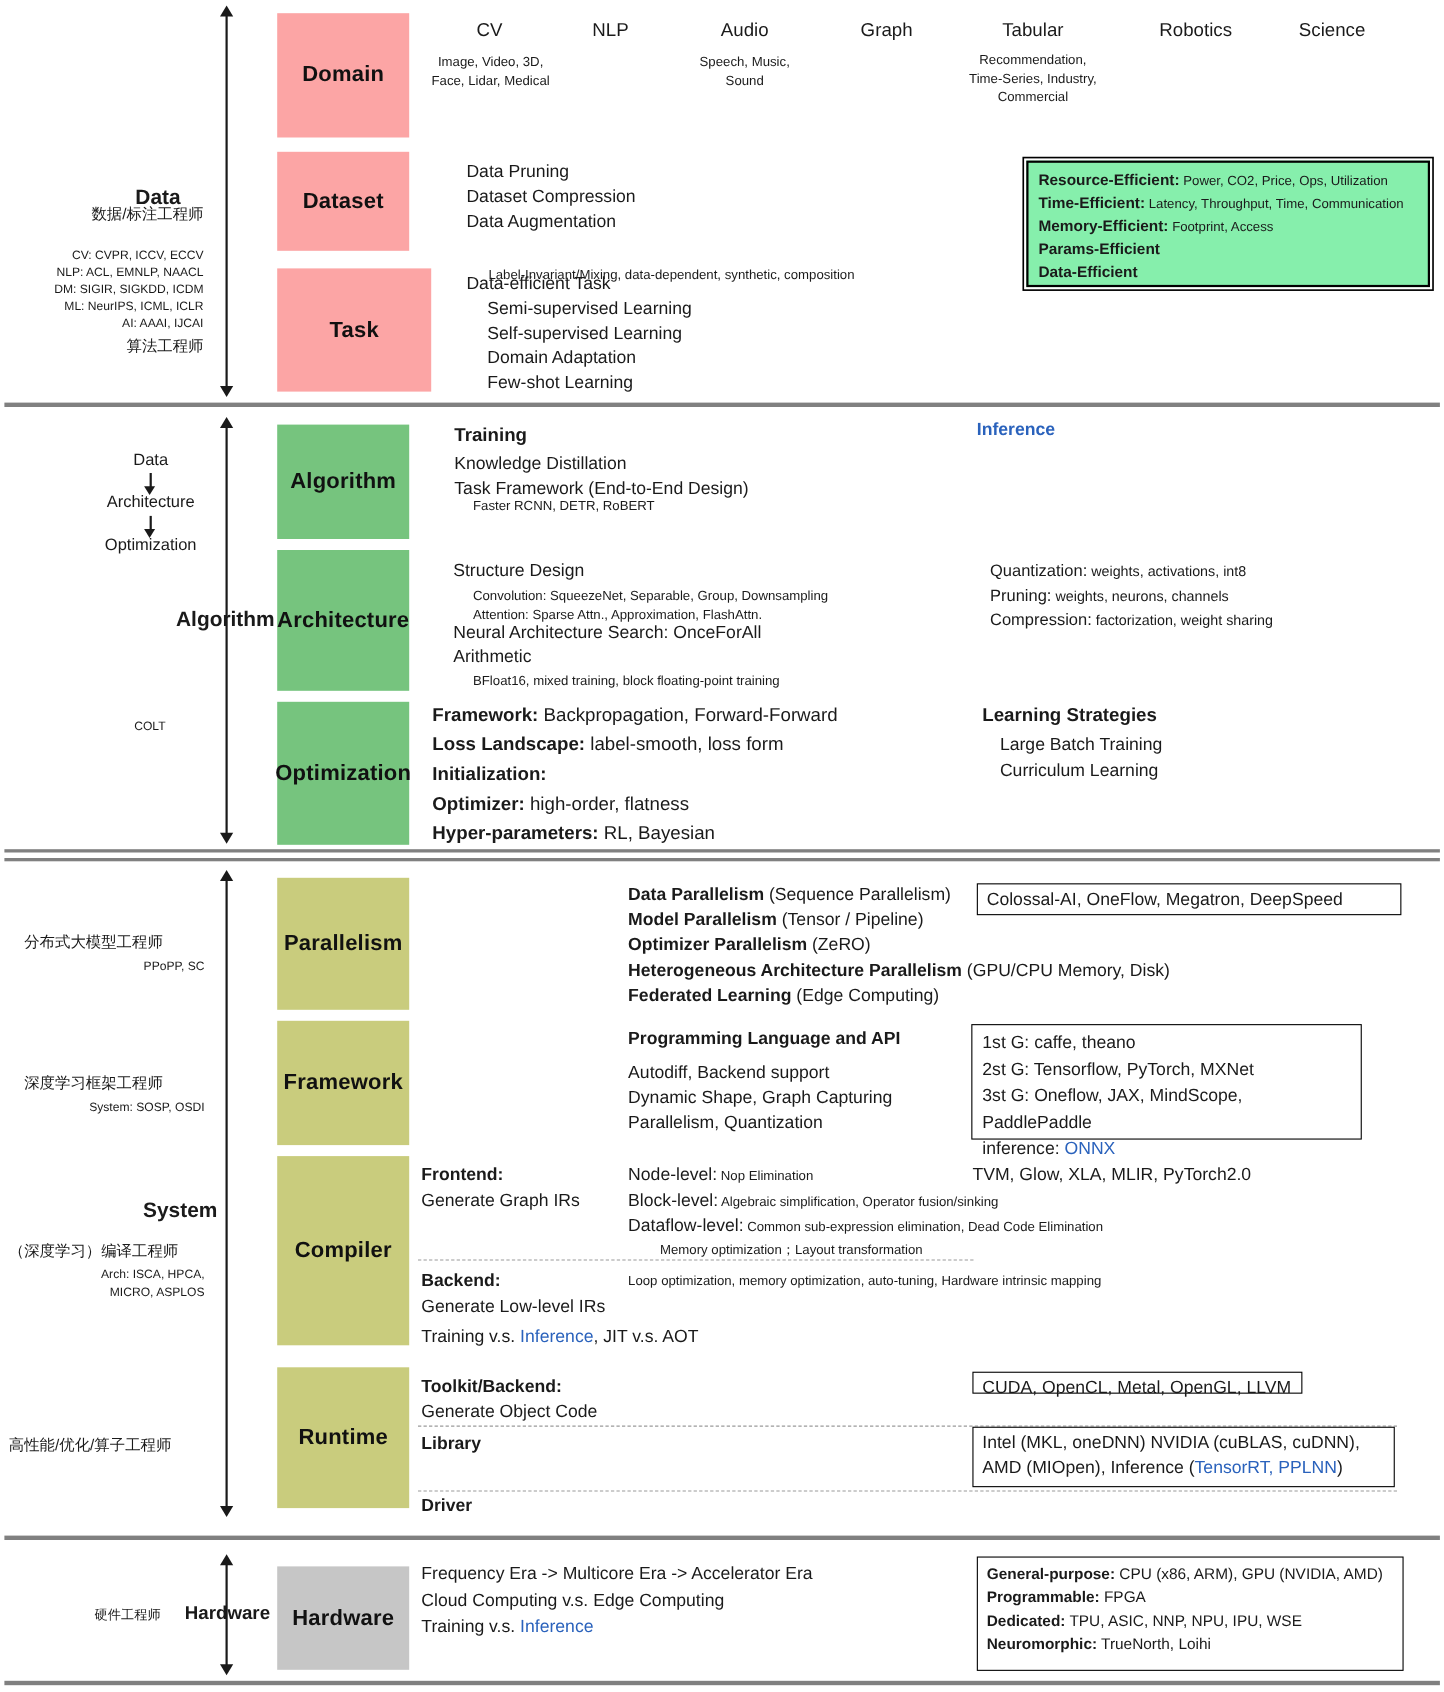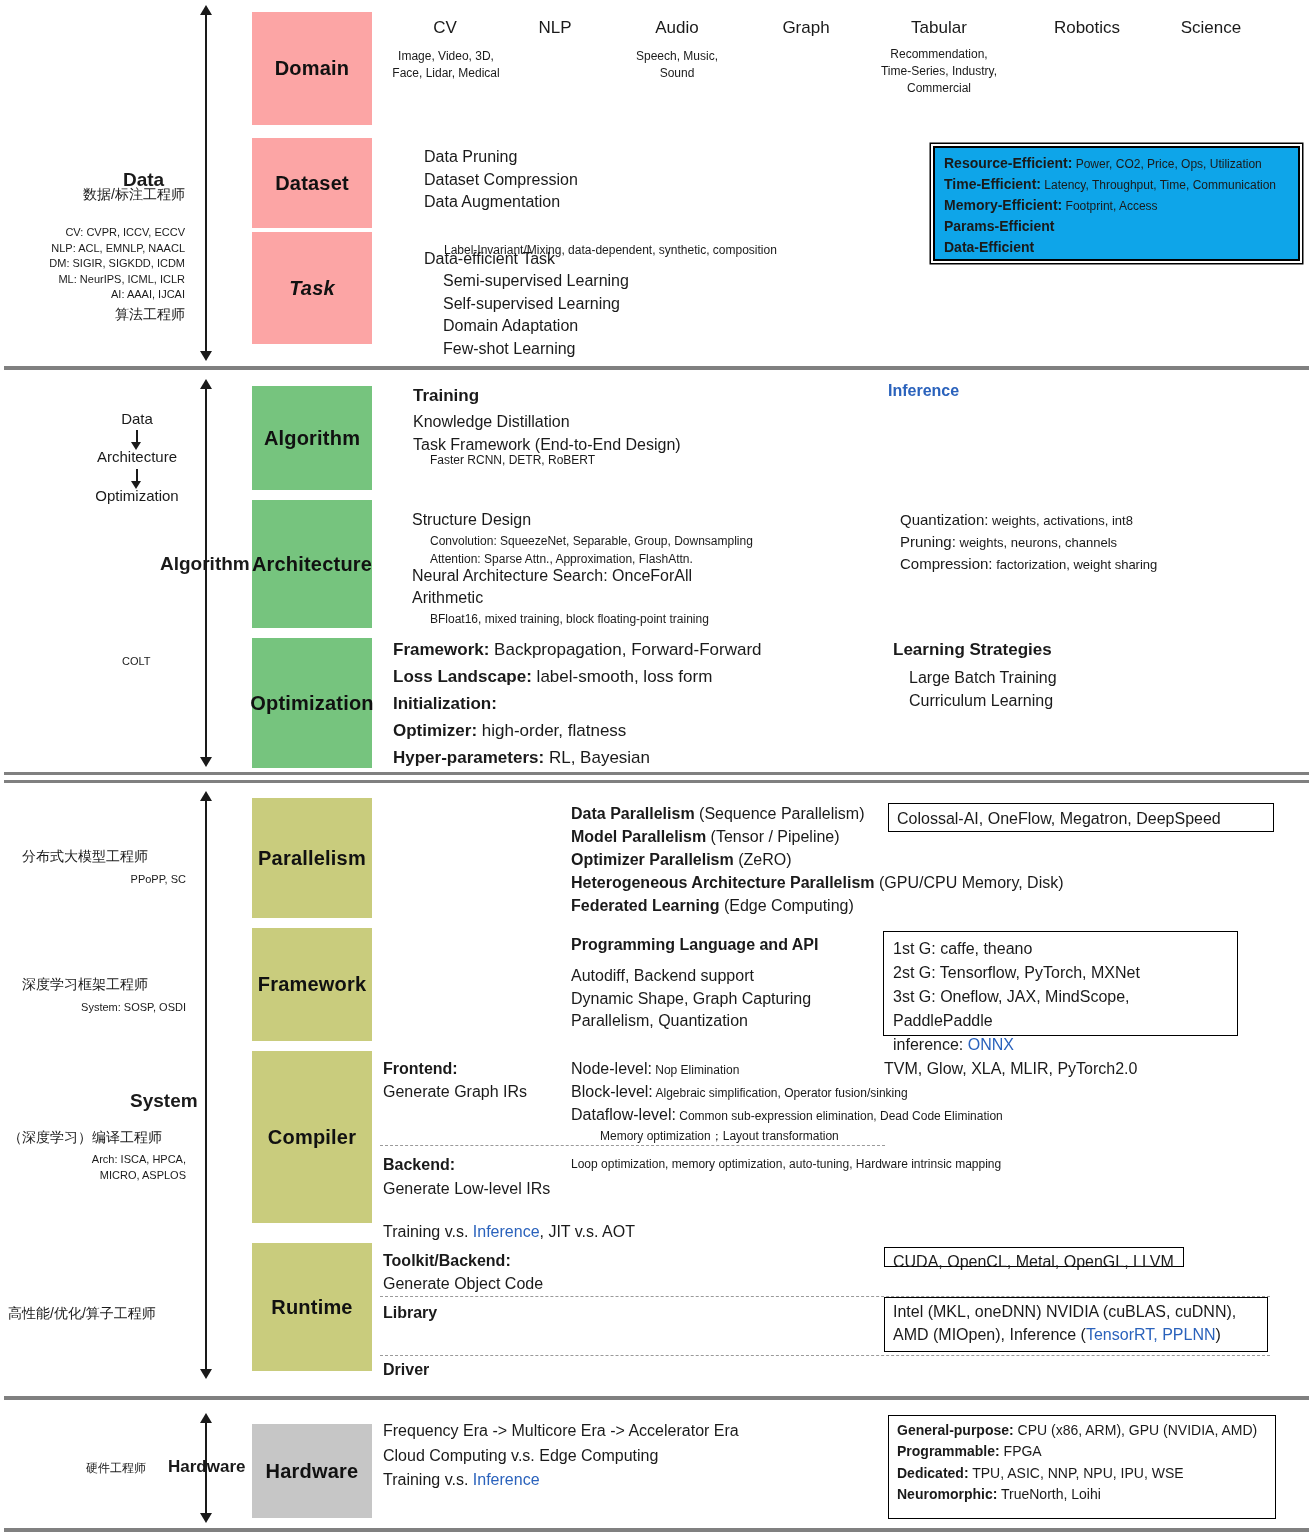--- a/index.html
+++ b/index.html
@@ -61,7 +61,7 @@
     position:absolute; border:1.6px solid #000; background:#fff;
     padding:5px 9px; line-height:1.50;
   }
-  .obox.yellow { background:#0ea5e9; border:2px solid #000; box-shadow:0 0 0 2px #fff, 0 0 0 3.5px #000; }
+  .obox.yellow { background:#86efac; border:2px solid #000; box-shadow:0 0 0 2px #fff, 0 0 0 3.5px #000; }
 
   
   .dash { position:absolute; border-top:1.5px dashed #9a9a9a; }

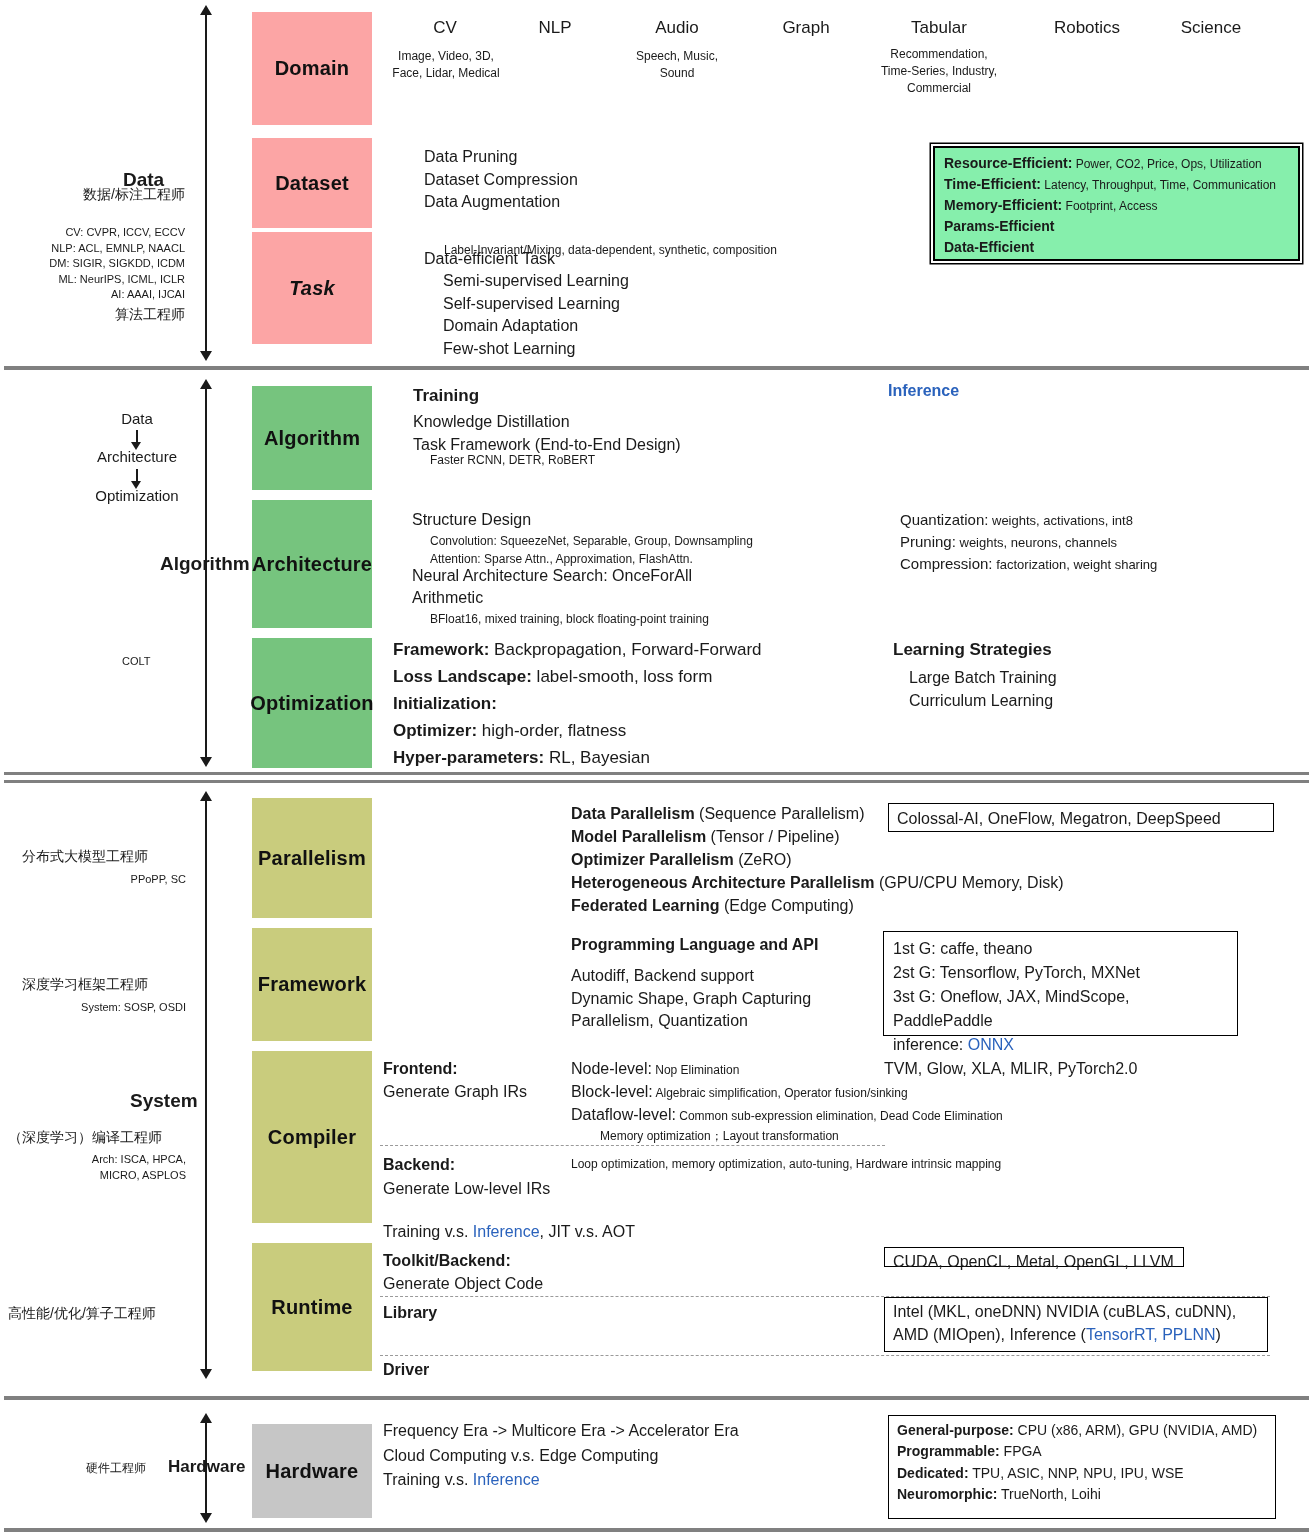--- a/index.html
+++ b/index.html
@@ -96,7 +96,7 @@
   <div class="stage purple" style="left:252px; top:138px; width:120px; height:90px;">
     <span>Dataset</span>
   </div>
-  <div class="stage purple" style="left:252px; top:232px; width:120px; height:112px;font-style:italic;">
+  <div class="stage purple" style="left:252px; top:244px; width:140px; height:112px;">
     <span>Task</span>
   </div>
 

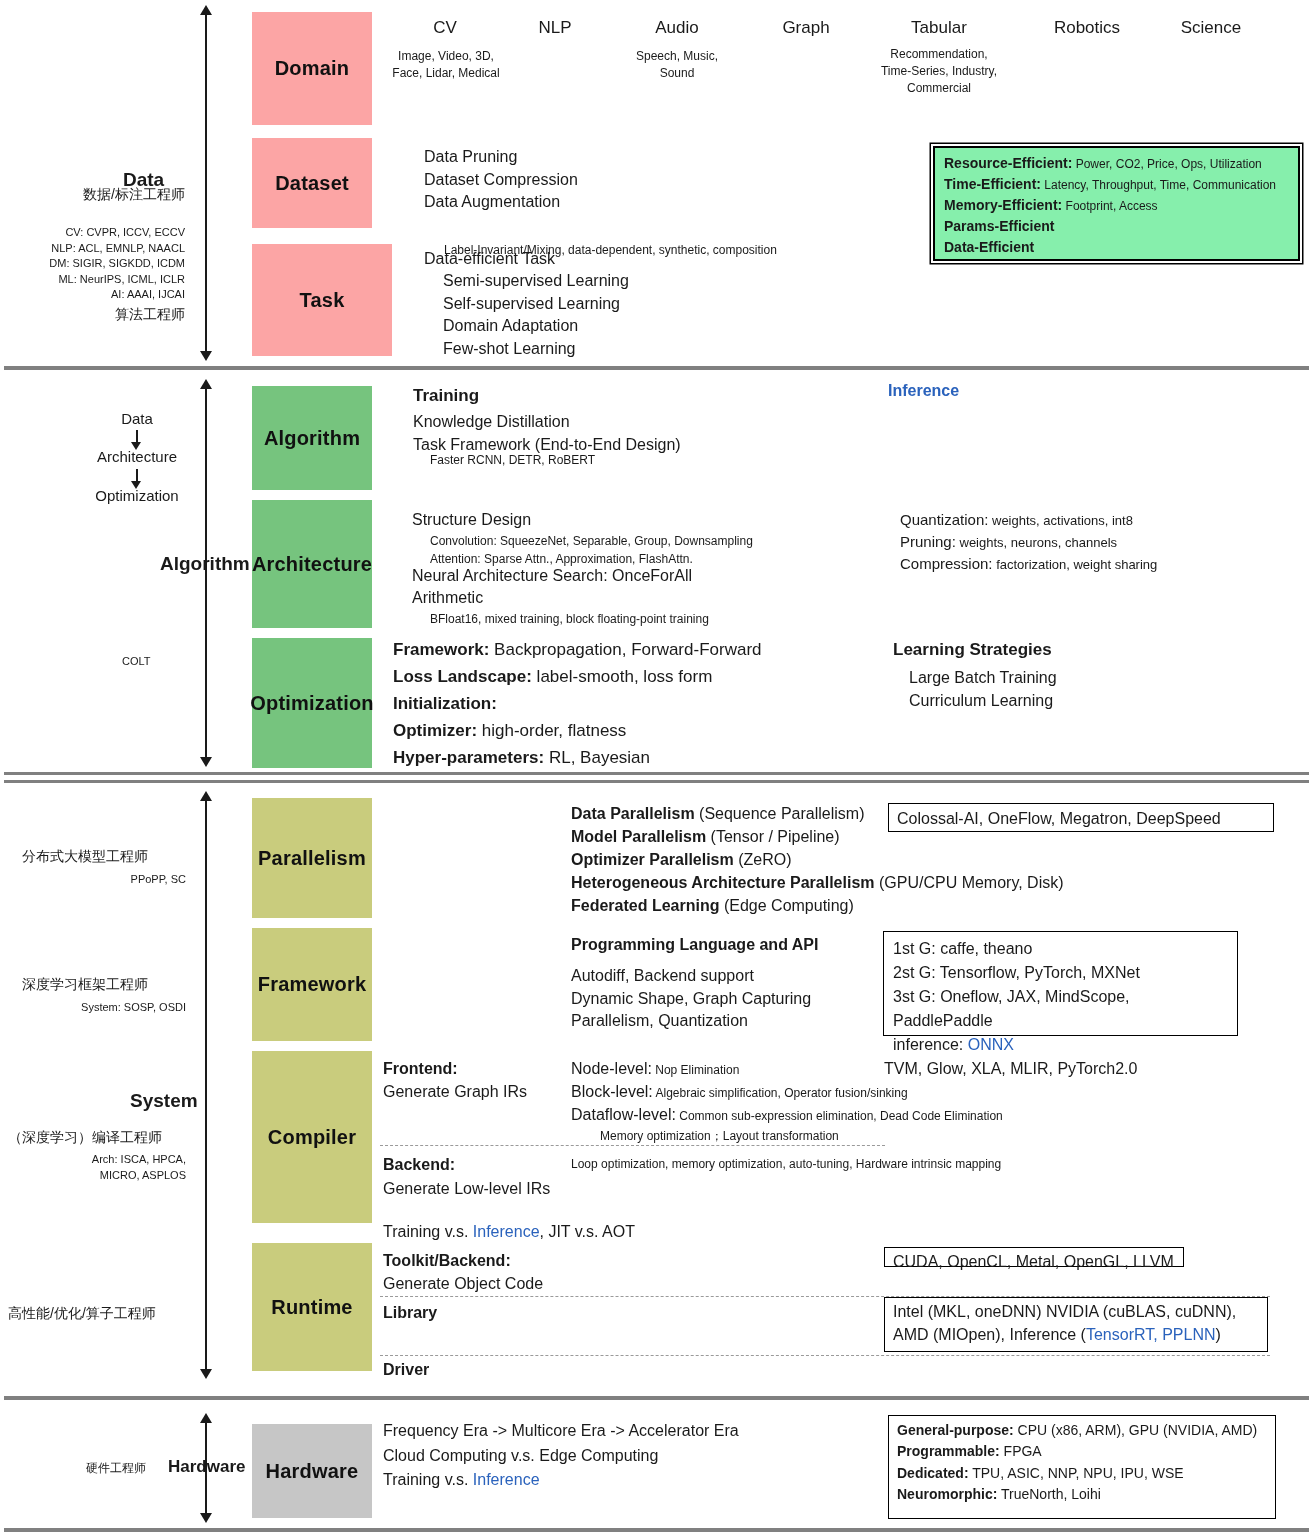--- a/index.html
+++ b/index.html
@@ -310,7 +310,7 @@
   <div class="txt t16 b" style="left:383px; top:1156px;">Backend:</div>
   <div class="txt t16" style="left:383px; top:1180px;">Generate Low-level IRs</div>
   <div class="txt t12" style="left:571px; top:1157px;">Loop optimization, memory optimization, auto-tuning, Hardware intrinsic mapping</div>
-  <div class="txt t16" style="left:383px; top:1207px;margin-top:16px;">
+  <div class="txt t16" style="left:383px; top:1207px;">
     <span>Training v.s. </span><span class="blue">Inference</span><span>, JIT v.s. AOT</span>
   </div>
 

